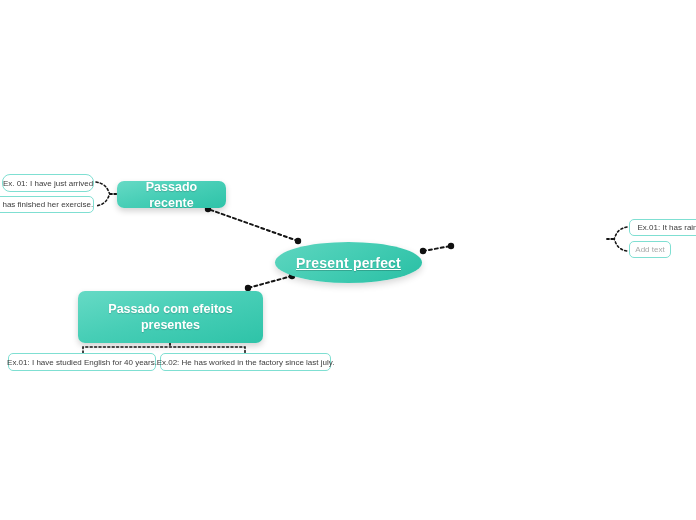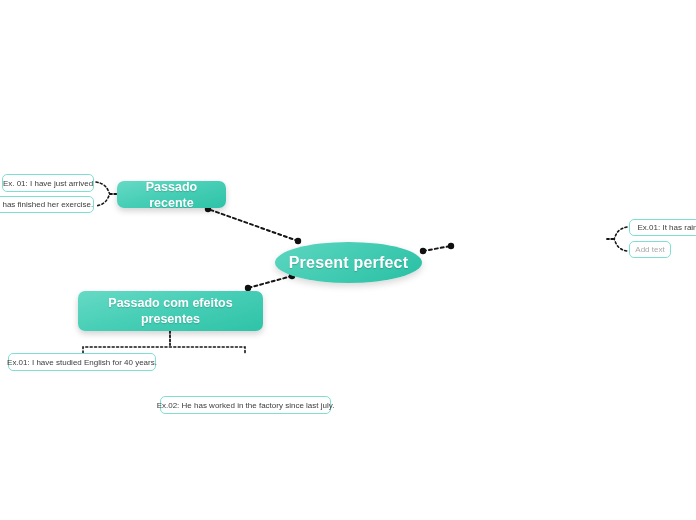--- a/index.html
+++ b/index.html
@@ -122,7 +122,7 @@
   <div class="branch-node" style="left:117px; top:181px; width:109px; height:27px;">
     <span>Passado recente</span>
   </div>
-  <div class="leaf-node" style="left:2px; top:174px; width:92px; height:18px;">
+  <div class="leaf-node" style="left:2px; top:174px; width:92px; height:18px;border-radius:8px;">
     <span>Ex. 01: I have just arrived</span>
   </div>
   <div class="leaf-node" style="left:-42px; top:196px; width:136px; height:17px;">

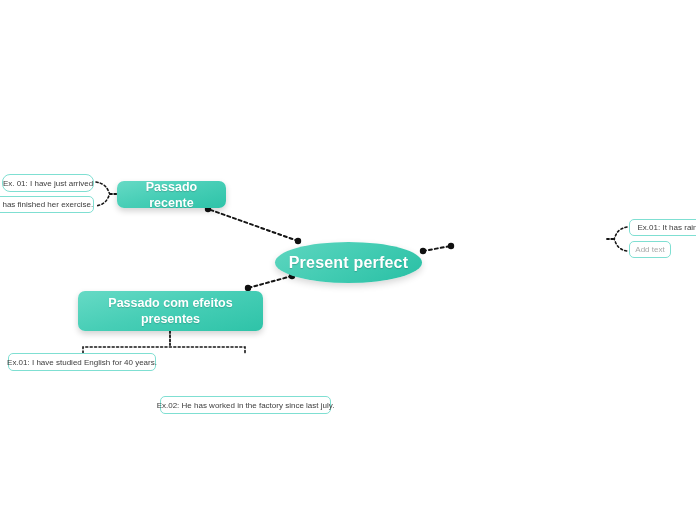--- a/index.html
+++ b/index.html
@@ -35,10 +35,11 @@
     box-shadow: 0 3px 7px rgba(0,0,0,0.16);
     color: #ffffff;
     font-weight: bold;
-    font-size: 16px;
+    font-size: 14px;
     letter-spacing: 0.2px;
     text-shadow: 0 1px 1px rgba(0,0,0,0.18);
     z-index: 3;
+    text-decoration: underline;
   }
 
   

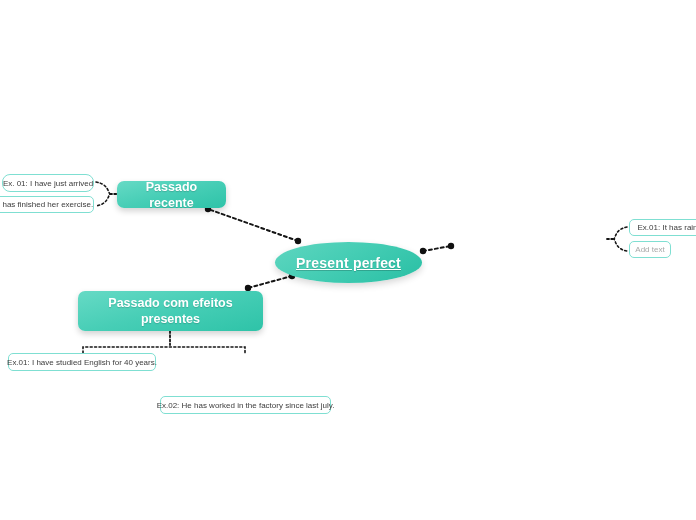--- a/index.html
+++ b/index.html
@@ -137,7 +137,7 @@
     <span>Add text</span>
   </div>
 
-  <div class="branch-node" style="left:78px; top:291px; width:185px; height:40px;">
+  <div class="branch-node" style="left:78px; top:291px; width:185px; height:52px;">
     <span>Passado com efeitos presentes</span>
   </div>
   <div class="leaf-node" style="left:8px; top:353px; width:148px; height:18px;">

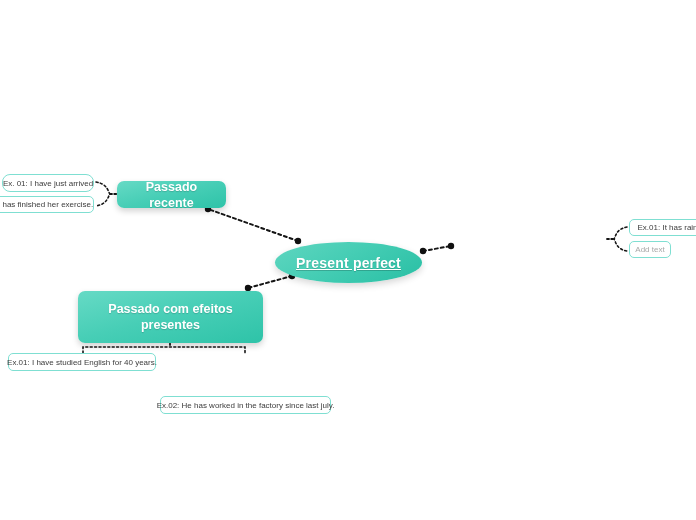--- a/index.html
+++ b/index.html
@@ -143,7 +143,7 @@
   <div class="leaf-node" style="left:8px; top:353px; width:148px; height:18px;">
     <span>Ex.01: I have studied English for 40 years.</span>
   </div>
-  <div class="leaf-node" style="left:160px; top:353px; width:171px; height:18px;margin-top:43px;">
+  <div class="leaf-node" style="left:160px; top:353px; width:171px; height:18px;">
     <span>Ex.02: He has worked in the factory since last july.</span>
   </div>
 

